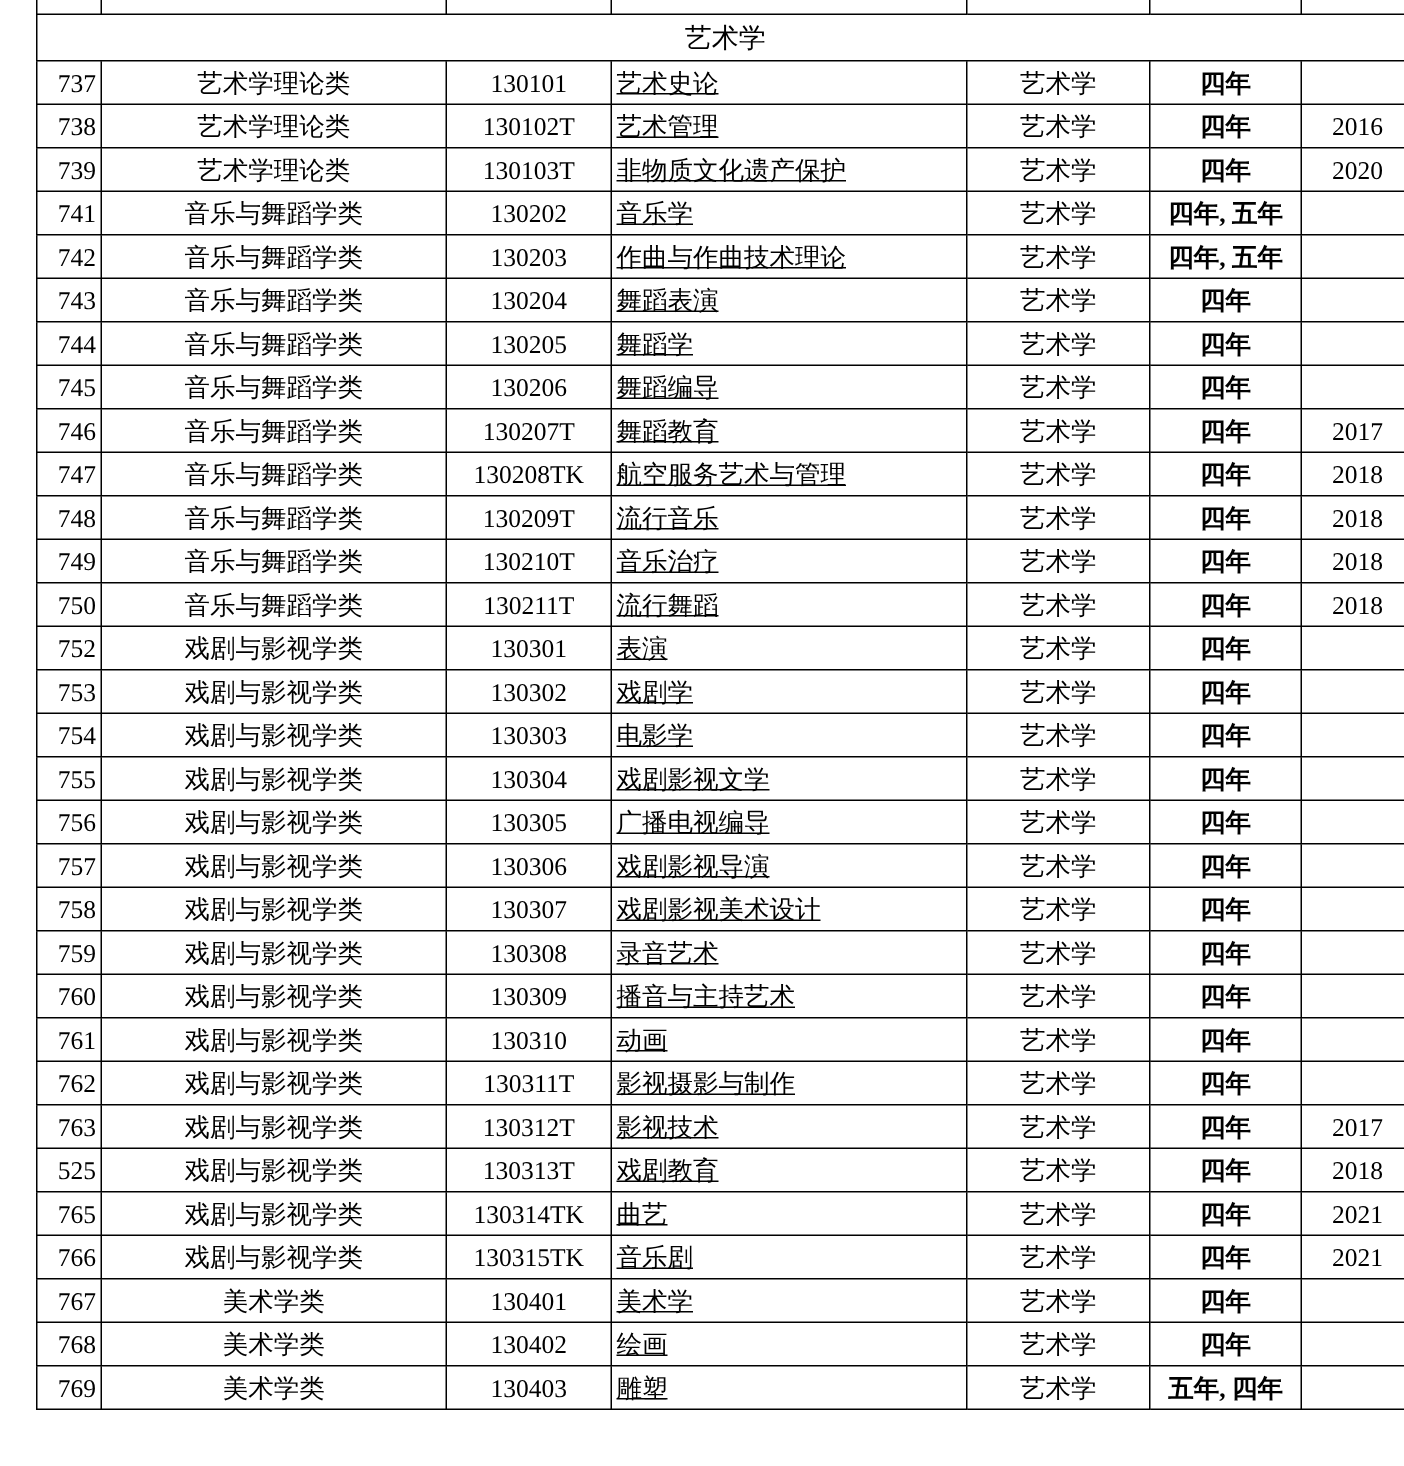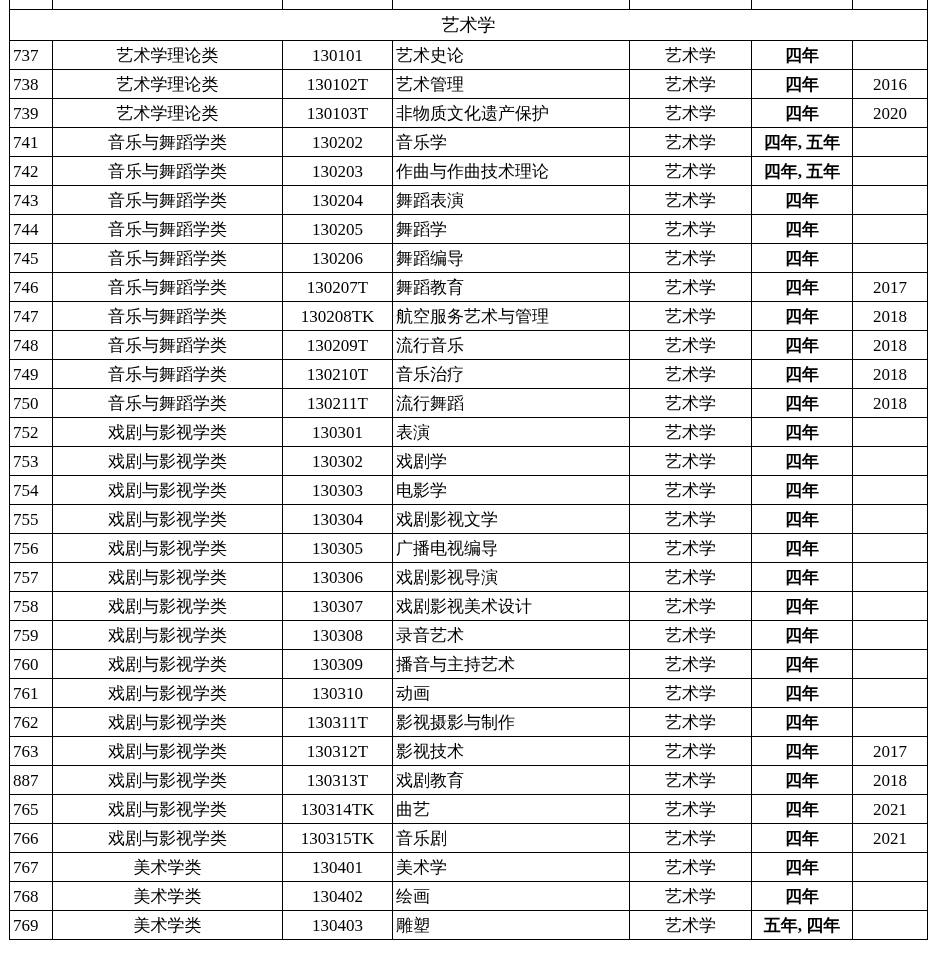--- a/index.html
+++ b/index.html
@@ -19,6 +19,7 @@
     height: 701px;
     position: relative;
     box-sizing: border-box;
+    padding-left: 15px;
   }
   table.major-table {
     border-collapse: collapse;

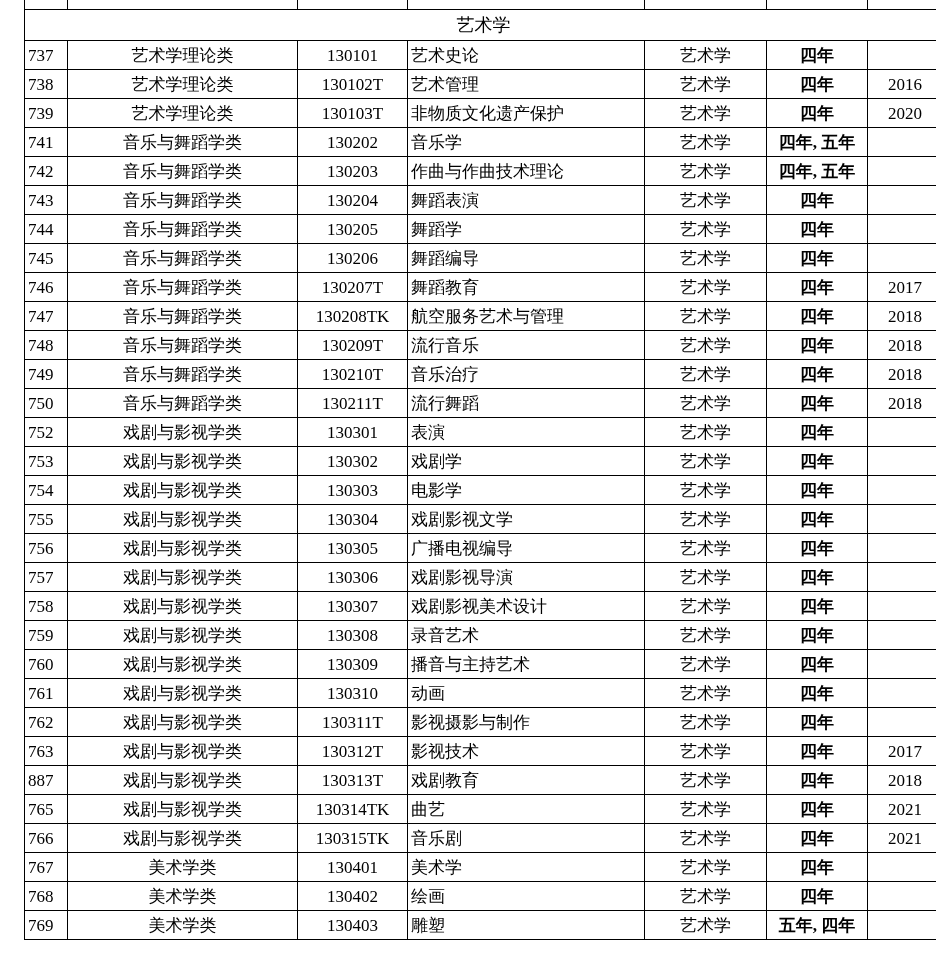--- a/index.html
+++ b/index.html
@@ -46,7 +46,7 @@
   col.c-years { width: 101px; }
   col.c-year  { width: 75px; }
 
-  td.no    { text-align: left; padding-left: 5px; }
+  td.no    { text-align: right; padding-left: 5px; }
   td.cat   { text-align: center; padding-left: 6px; }
   td.code  { text-align: center; padding-left: 8px; }
   td.name  { text-align: left; padding-left: 6px; }

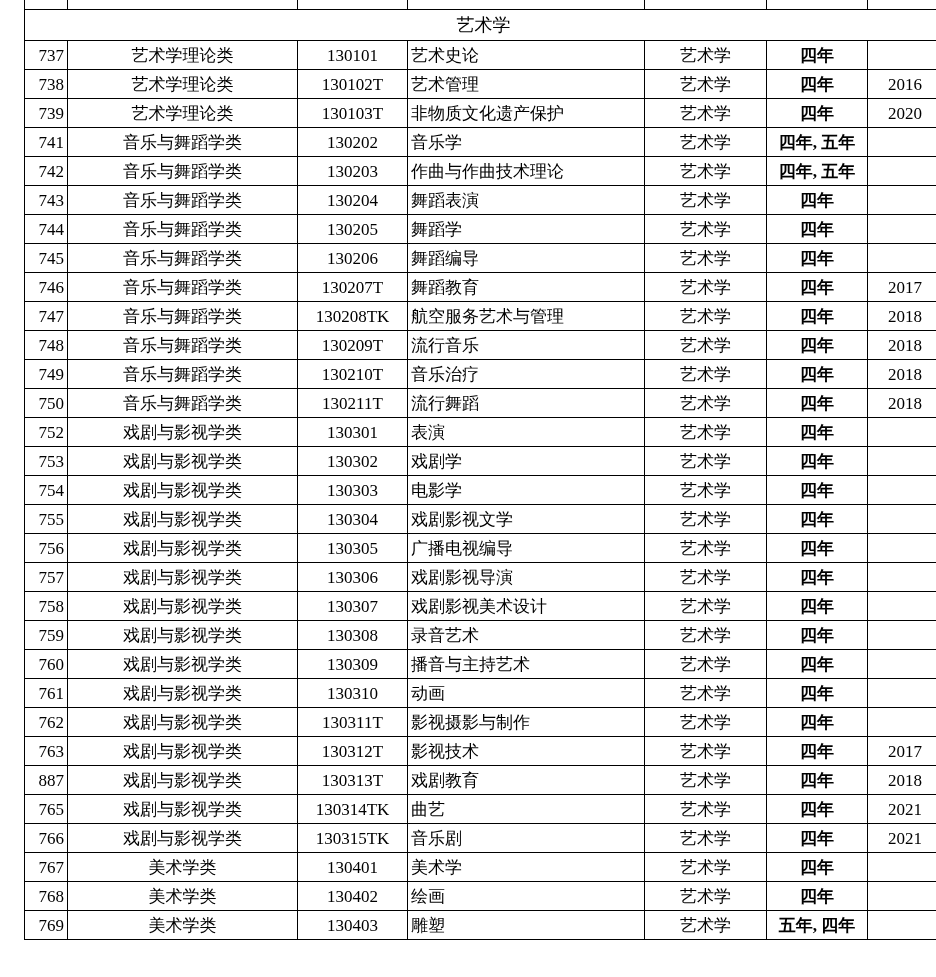--- a/index.html
+++ b/index.html
@@ -49,7 +49,7 @@
   td.no    { text-align: right; padding-left: 5px; }
   td.cat   { text-align: center; padding-left: 6px; }
   td.code  { text-align: center; padding-left: 8px; }
-  td.name  { text-align: left; padding-left: 6px; }
+  td.name  { text-align: left; padding-left: 6px; text-decoration: underline; }
   td.disc  { text-align: center; }
   td.years { text-align: center; font-weight: bold; }
   td.year  { text-align: center; }

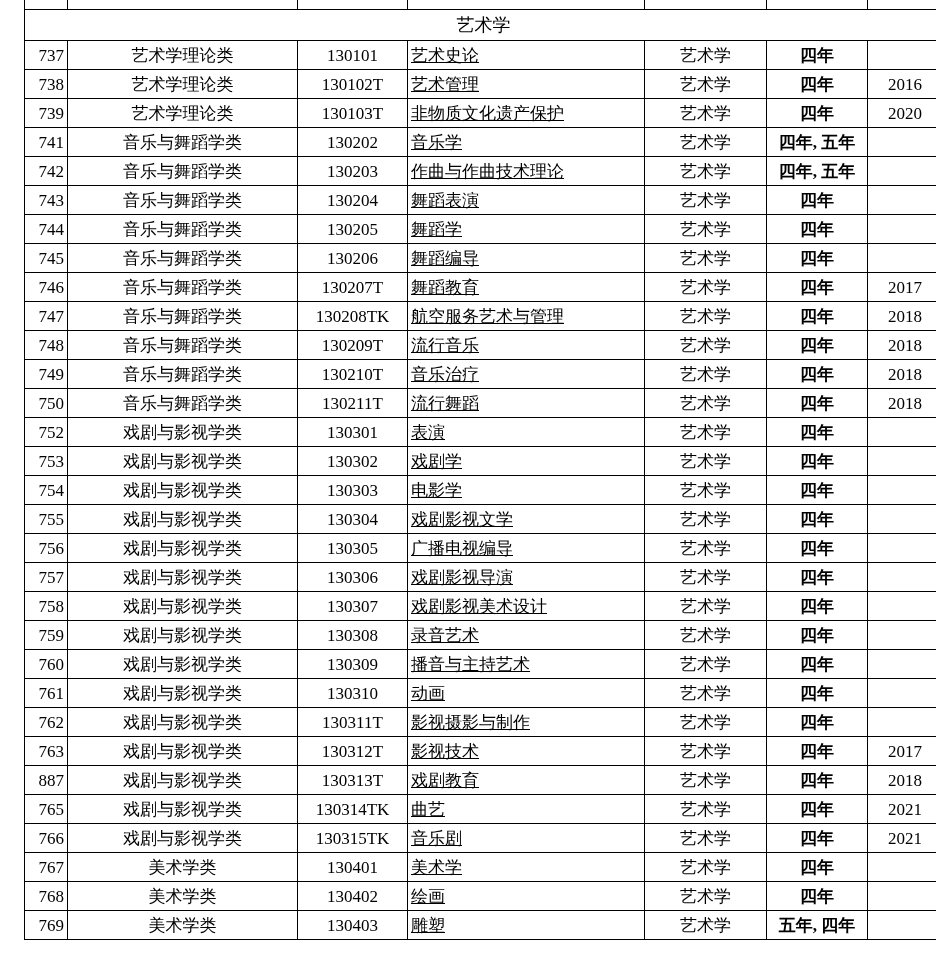--- a/index.html
+++ b/index.html
@@ -320,7 +320,7 @@
           <td class="year">2017</td>
         </tr>
         <tr>
-          <td class="no">887</td>
+          <td class="no">525</td>
           <td class="cat">戏剧与影视学类</td>
           <td class="code">130313T</td>
           <td class="name">戏剧教育</td>

